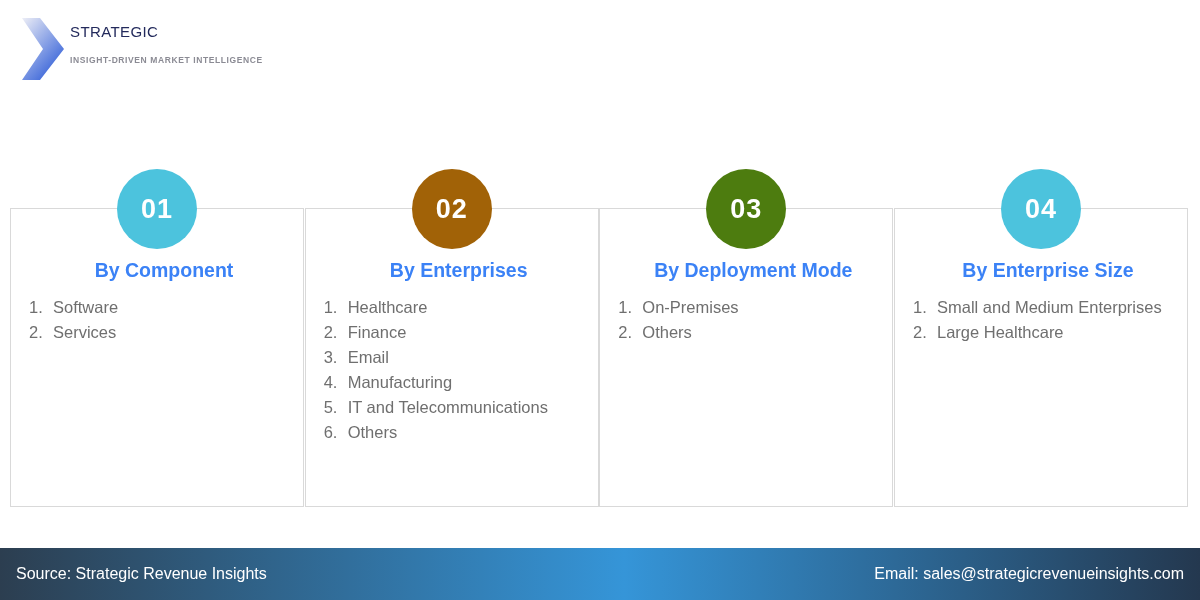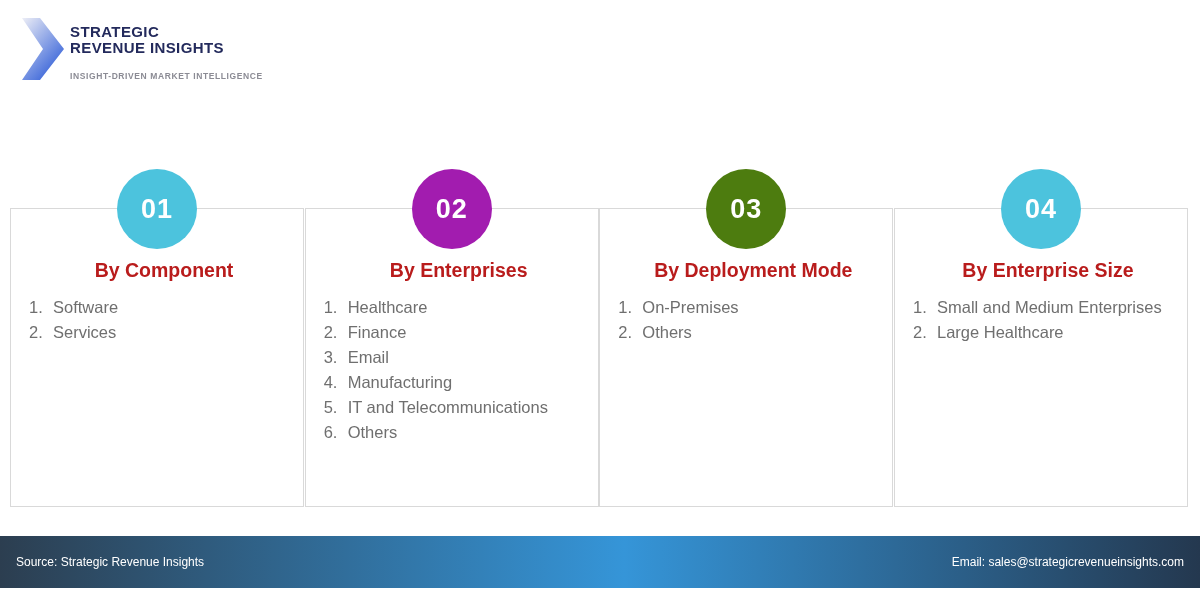--- a/index.html
+++ b/index.html
@@ -18,7 +18,7 @@
   .logo-chevron { width: 42px; height: 62px; display: block; }
   .logo-text { margin-left: 6px; padding-top: 6px; }
   .logo-name {
-    color: #232a5c; font-weight: bold; font-size: 15px;
+    color: #232a5c; font-weight: normal; font-size: 15px;
     line-height: 16px; letter-spacing: 0.4px;
   }
   .logo-tagline {

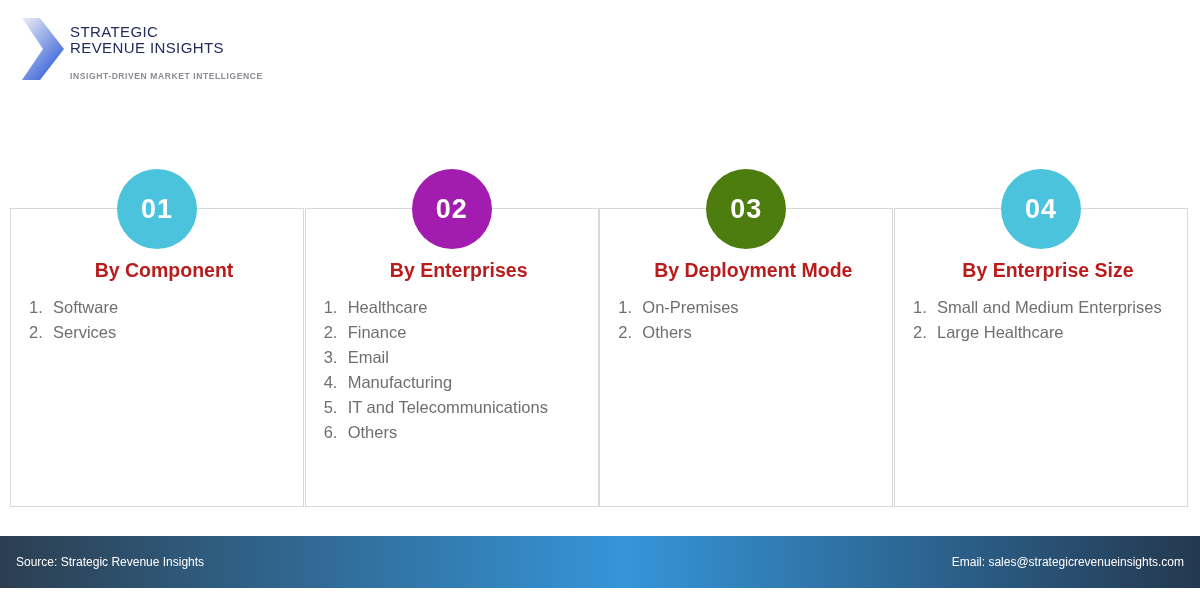--- a/index.html
+++ b/index.html
@@ -93,7 +93,6 @@
     </svg>
     <div class="logo-text">
       <div class="logo-name">STRATEGIC</div>
-      <div class="logo-name">REVENUE INSIGHTS</div>
       <div class="logo-tagline">INSIGHT-DRIVEN MARKET INTELLIGENCE</div>
     </div>
   </div>

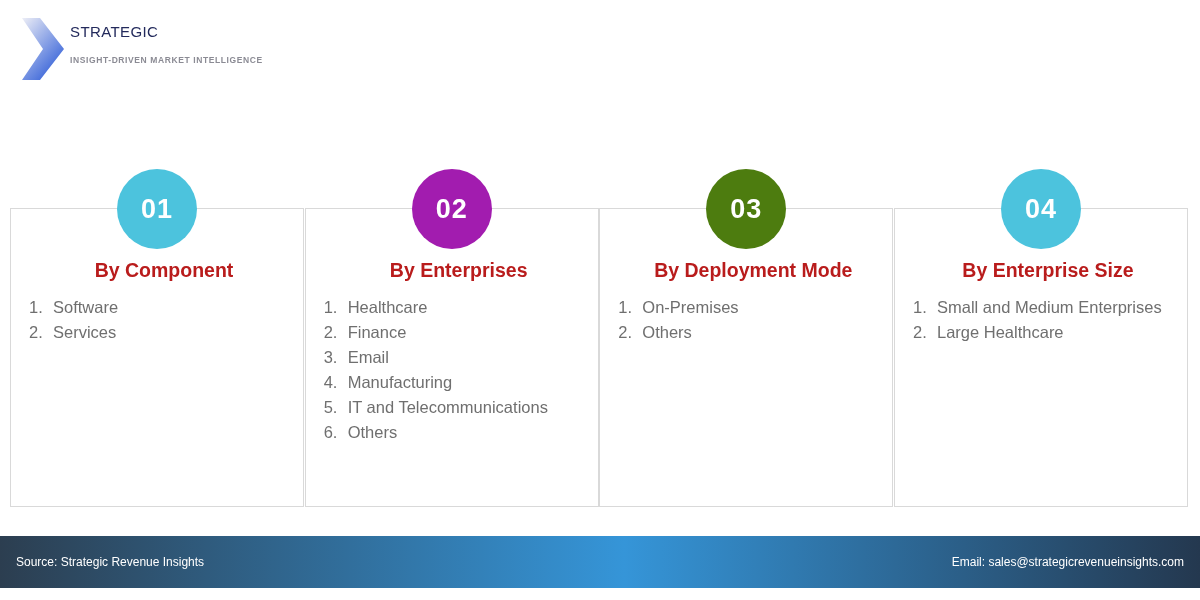--- a/index.html
+++ b/index.html
@@ -114,7 +114,7 @@
         </ol>
     </div>
     <div class="card">
-      <div class="badge" style="background: #a21caf;">02</div>
+      <div class="badge" style="background: #a16207;">02</div>
       <h2>By Enterprises</h2>
       <ol class="seg-list">
           <li>

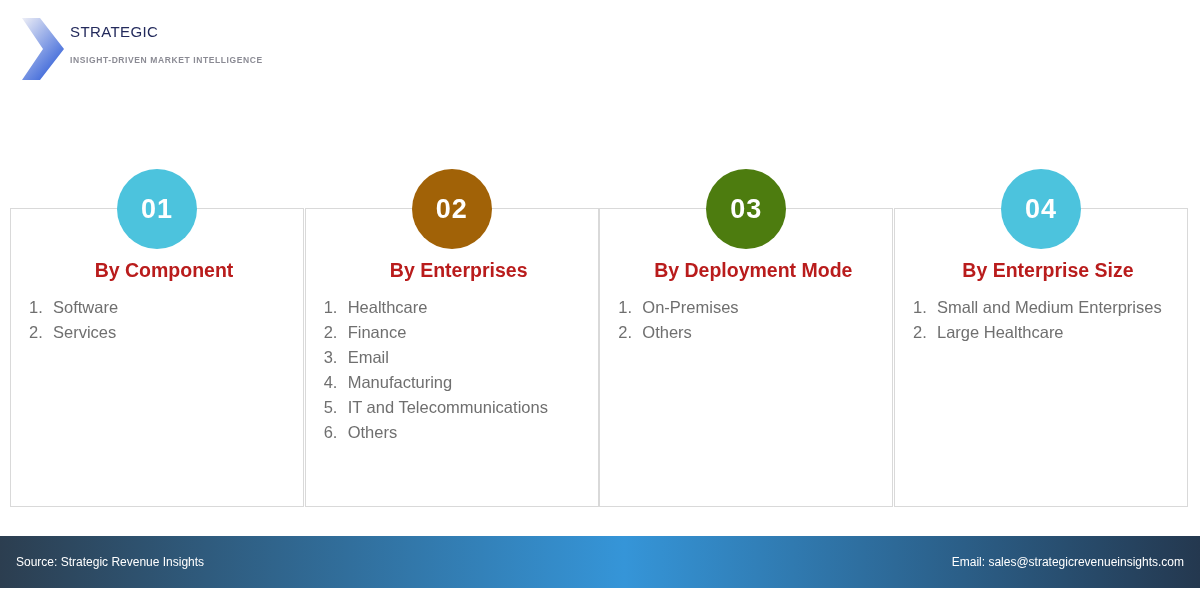--- a/index.html
+++ b/index.html
@@ -57,7 +57,7 @@
   }
   .card h2 {
     text-align: center;
-    color: #b91c1c; font-size: 19.5px; font-weight: bold;
+    color: #3b82f6; font-size: 19.5px; font-weight: bold;
     margin-bottom: 13px;
   }
   .seg-list { list-style: none; }

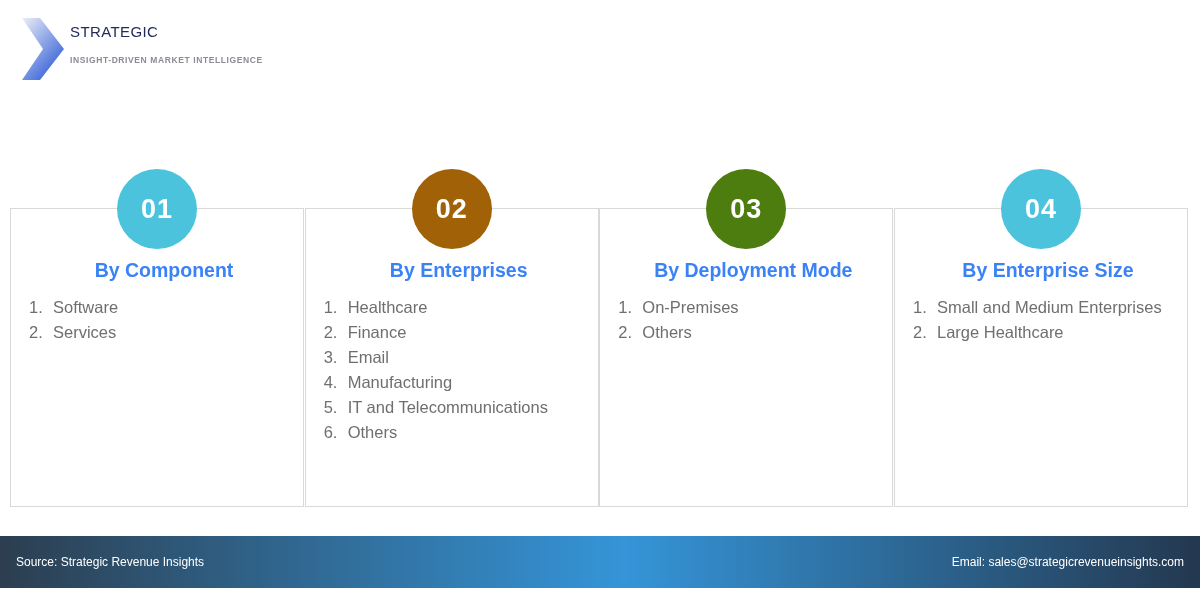--- a/index.html
+++ b/index.html
@@ -70,10 +70,10 @@
 
   
   .footer {
-    position: absolute; left: 0; right: 0; bottom: 12px; height: 52px;
+    position: absolute; left: 0; right: 0; bottom: 0; height: 52px;
     display: flex; align-items: center; justify-content: space-between;
     padding: 0 16px;
-    color: #ffffff; font-size: 12px;
+    color: #ffffff; font-size: 16px;
   }
 </style>
 </head>

